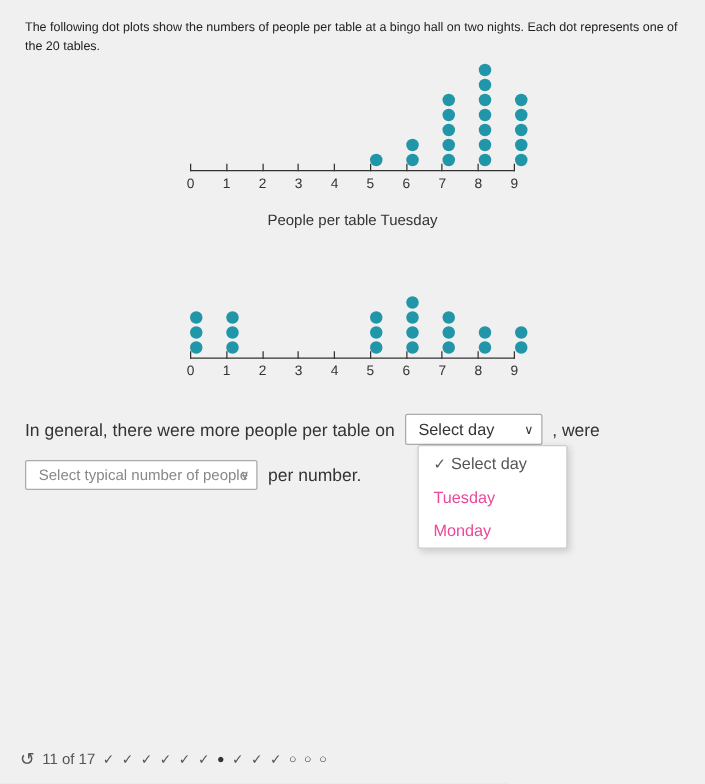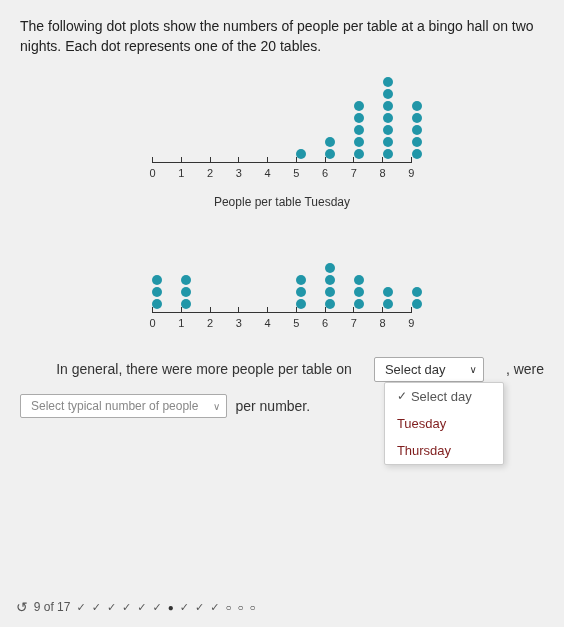--- a/index.html
+++ b/index.html
@@ -22,10 +22,9 @@
     }
 
     .description {
-      font-size: 14px;
+      font-size: 10px;
       line-height: 1.45;
       color: #222;
-      margin-bottom: 14px;
     }
 
     .charts-area {

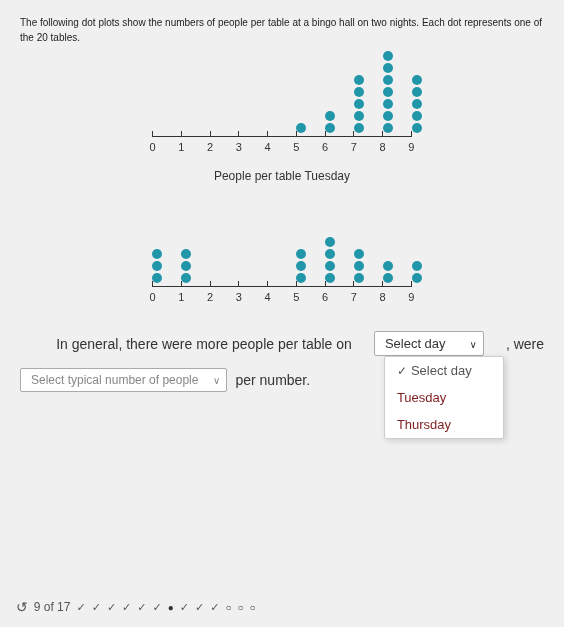--- a/index.html
+++ b/index.html
@@ -98,12 +98,11 @@
     .answer-row {
       display: flex;
       align-items: center;
-      gap: 22px;
+      gap: 8px;
       font-size: 14px;
       color: #333;
       margin-bottom: 12px;
       flex-wrap: wrap;
-      justify-content: flex-end;
     }
 
     .dropdown {

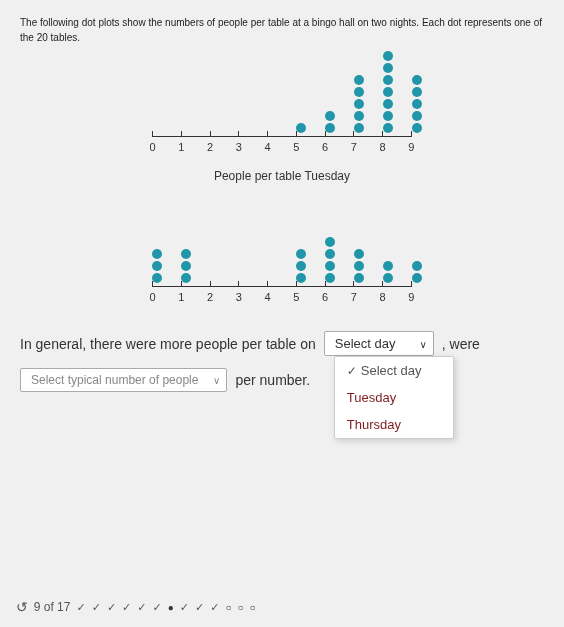--- a/index.html
+++ b/index.html
@@ -174,7 +174,7 @@
     .dropdown2-btn {
       border: 1px solid #aaa;
       background: white;
-      padding: 4px 28px 4px 10px;
+      padding: 4px 7px 4px 10px;
       font-size: 12px;
       cursor: pointer;
       border-radius: 2px;

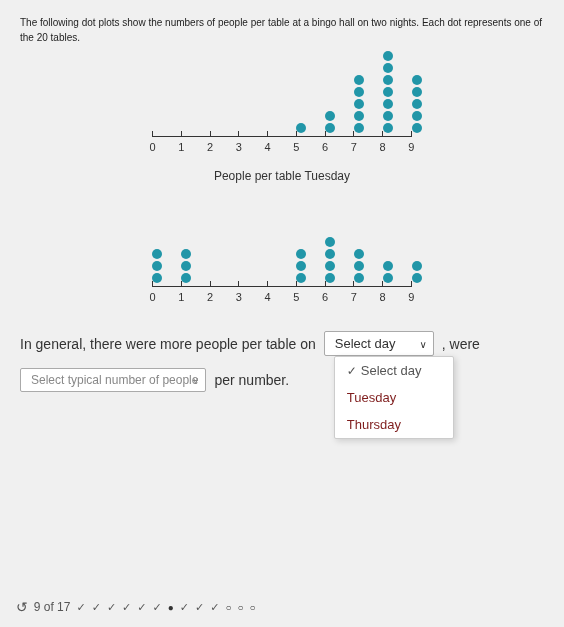--- a/index.html
+++ b/index.html
@@ -148,7 +148,7 @@
       padding: 6px 12px;
       font-size: 13px;
       cursor: pointer;
-      color: #7f1d1d;
+      color: #ec4899;
     }
 
     .dropdown-menu-item.selected {

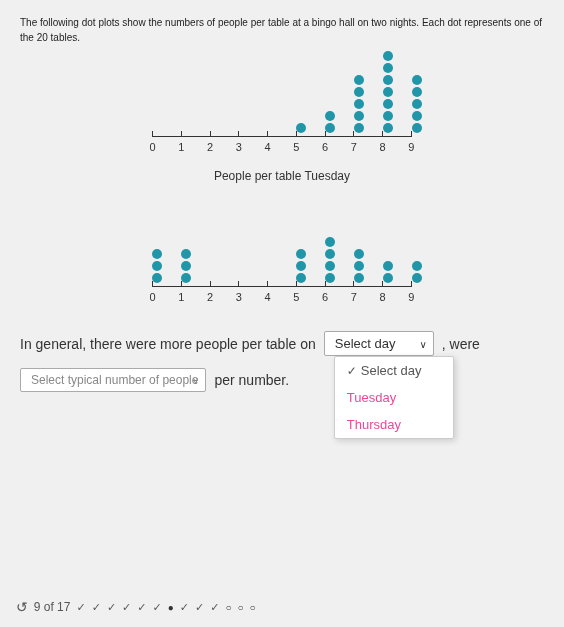--- a/index.html
+++ b/index.html
@@ -381,7 +381,7 @@
       <div class="dropdown-menu" style="display:block; position:absolute; top:100%; right:-20px;">
         <div class="dropdown-menu-item selected">Select day</div>
         <div class="dropdown-menu-item">Tuesday</div>
-        <div class="dropdown-menu-item">Thursday</div>
+        <div class="dropdown-menu-item">Monday</div>
       </div>
     </div>
     <span>, were</span>

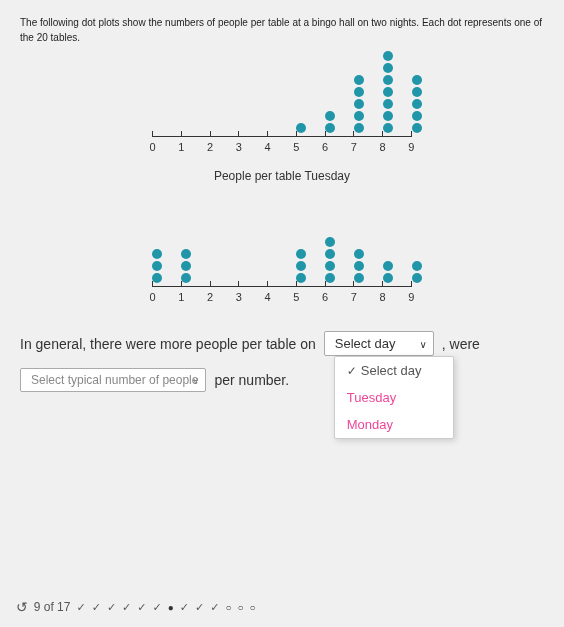--- a/index.html
+++ b/index.html
@@ -398,7 +398,7 @@
 
   <div class="footer">
     <span class="refresh-icon">↺</span>
-    <span>9 of 17</span>
+    <span>11 of 17</span>
     <span class="prog-check">✓</span>
     <span class="prog-check">✓</span>
     <span class="prog-check">✓</span>

